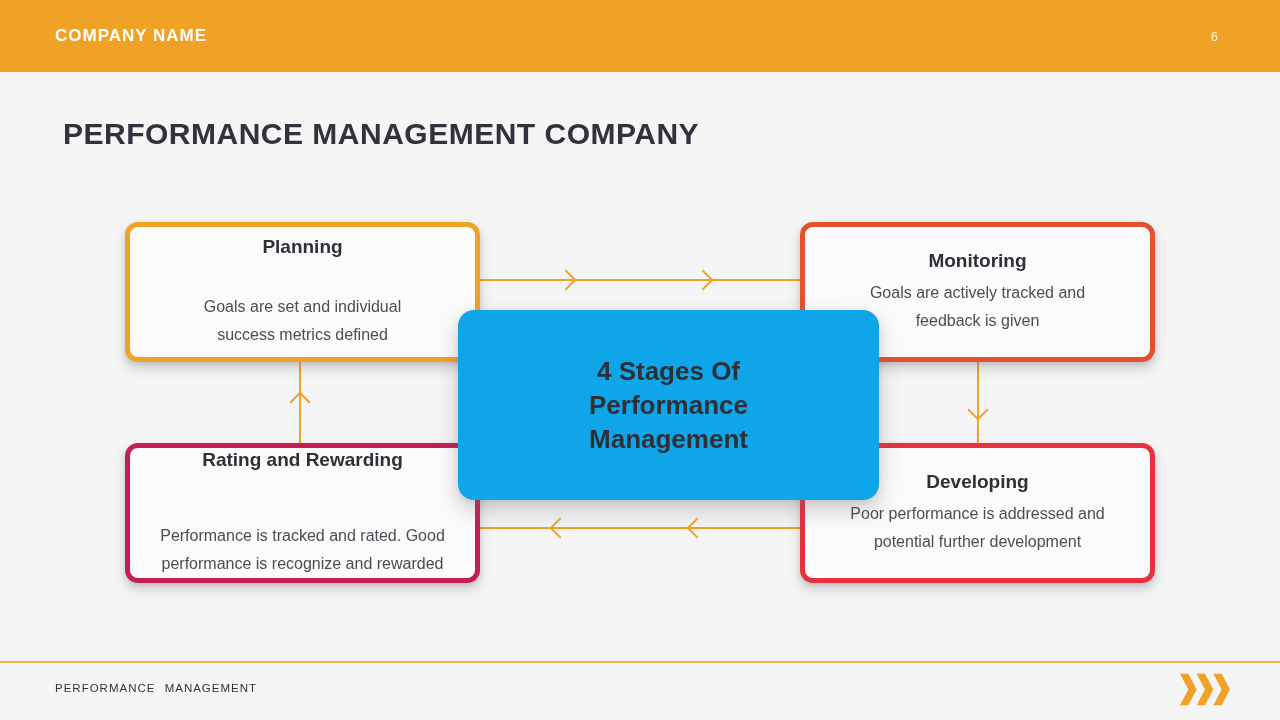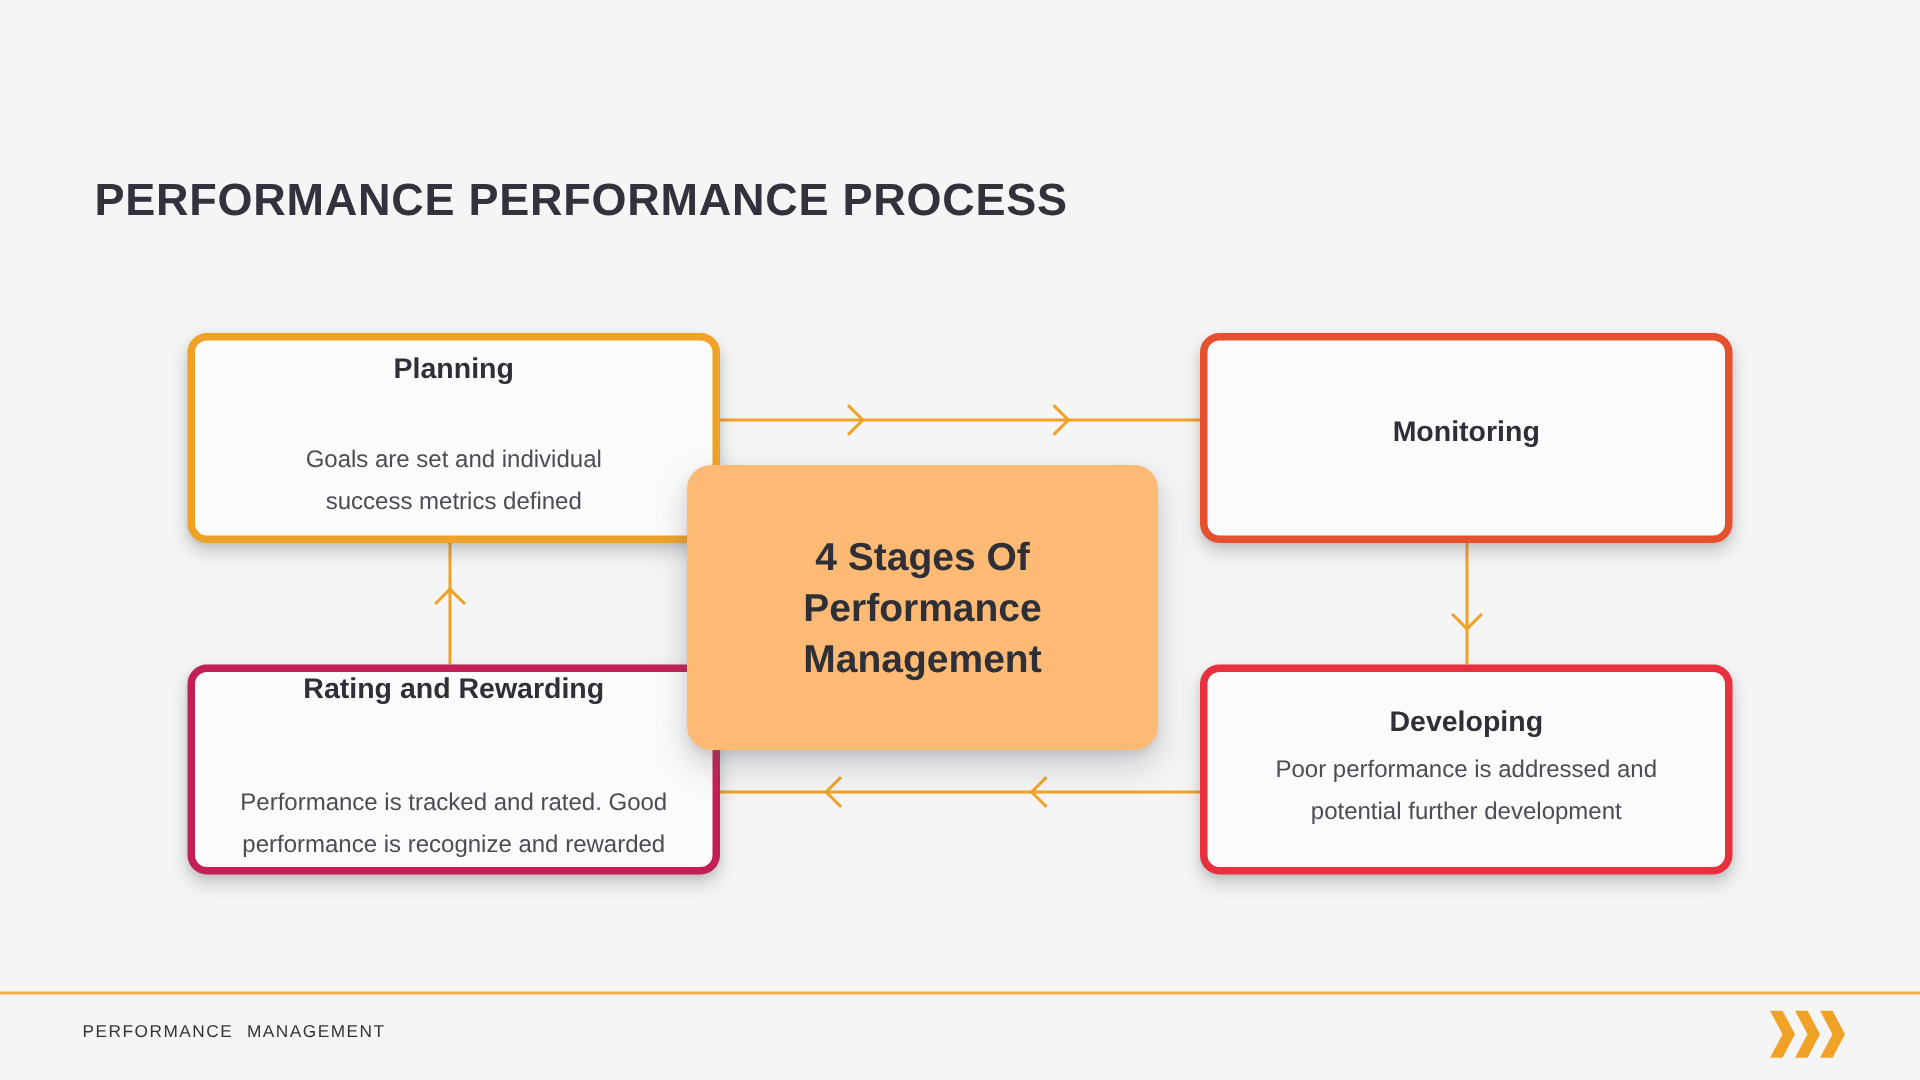--- a/index.html
+++ b/index.html
@@ -106,6 +106,10 @@
 
 <div id="slide">
 
+  <div id="topbar" style="background-color: rgb(240, 162, 39);">
+    <div id="company-name">COMPANY NAME</div>
+    <div id="page-number">6</div>
+  </div>
 
   <div id="slide-title" style="color: rgb(49, 50, 59);">PERFORMANCE PERFORMANCE PROCESS</div>
 

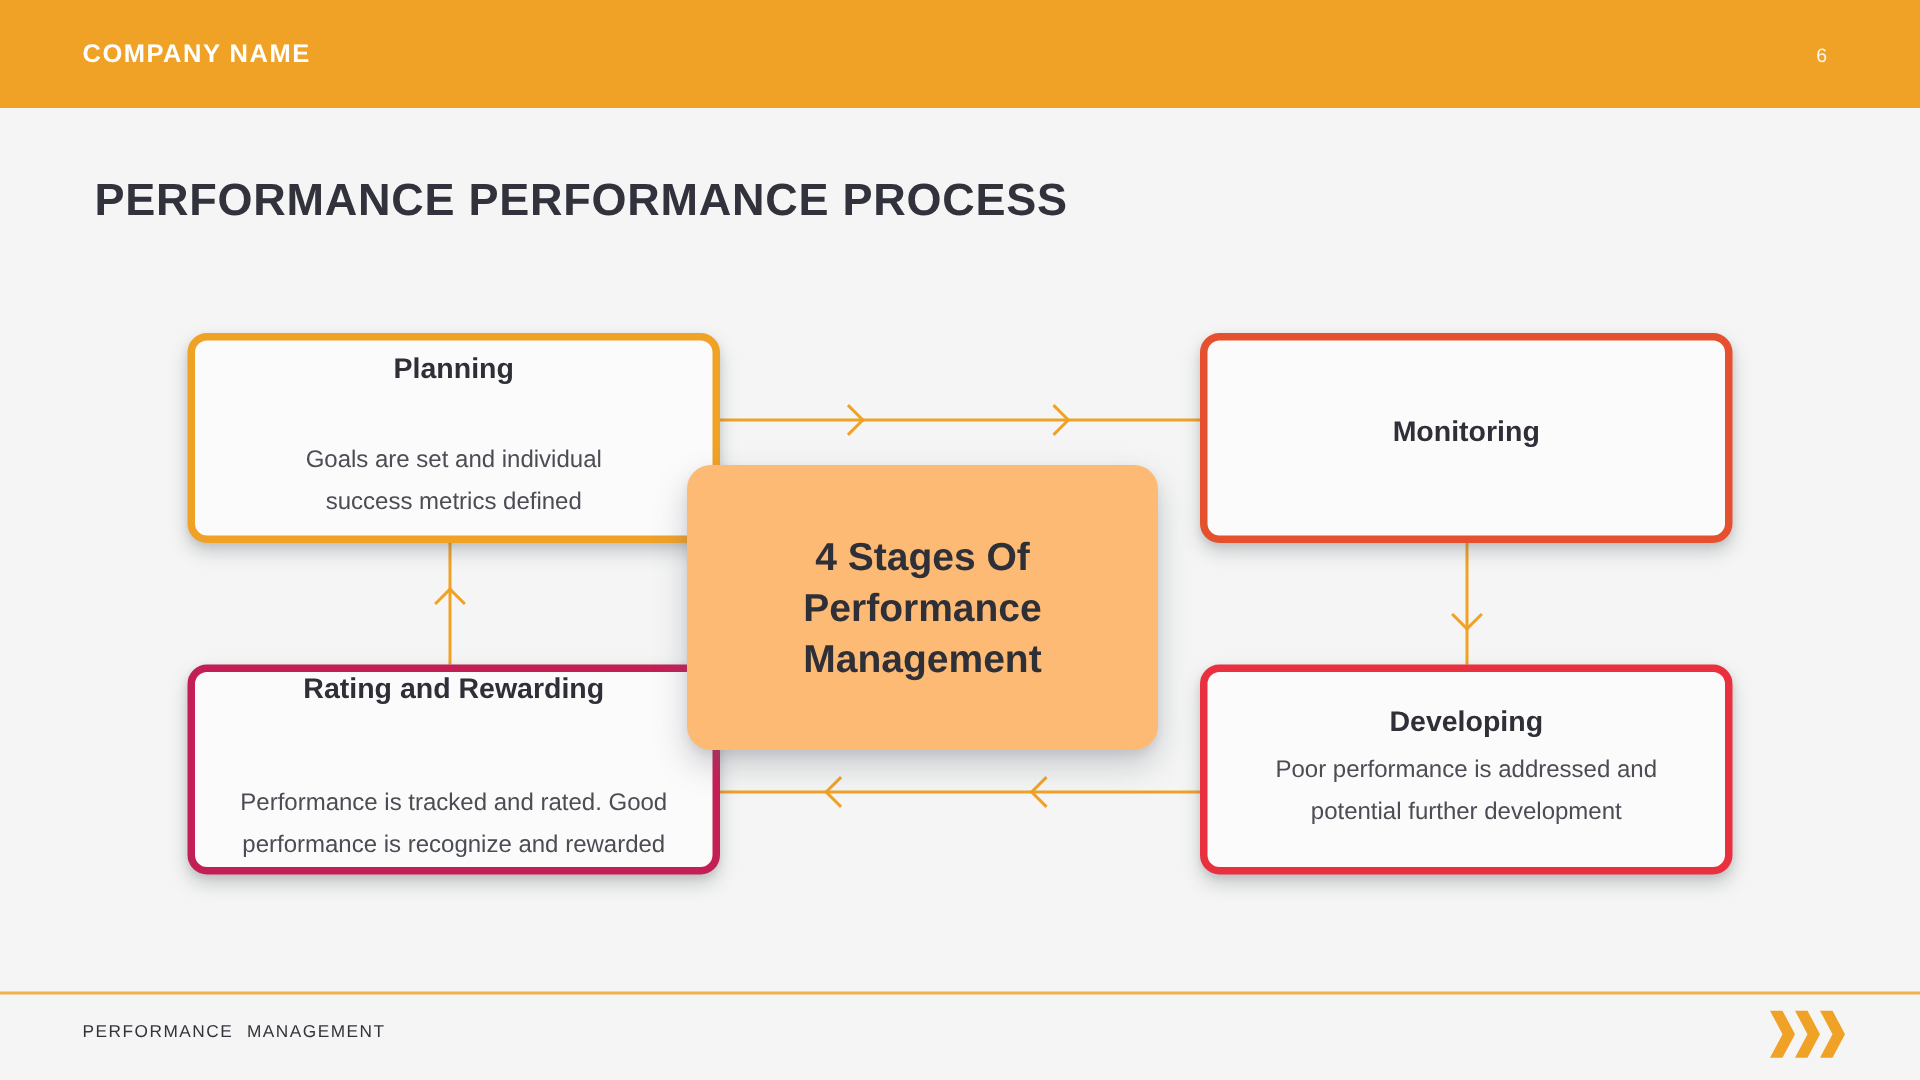--- a/index.html
+++ b/index.html
@@ -111,7 +111,7 @@
     <div id="page-number">6</div>
   </div>
 
-  <div id="slide-title" style="color: rgb(49, 50, 59);">PERFORMANCE PERFORMANCE PROCESS</div>
+  <div id="slide-title" style="color: rgb(49, 50, 59);">PERFORMANCE MANAGEMENT COMPANY</div>
 
   <div id="diagram">
 

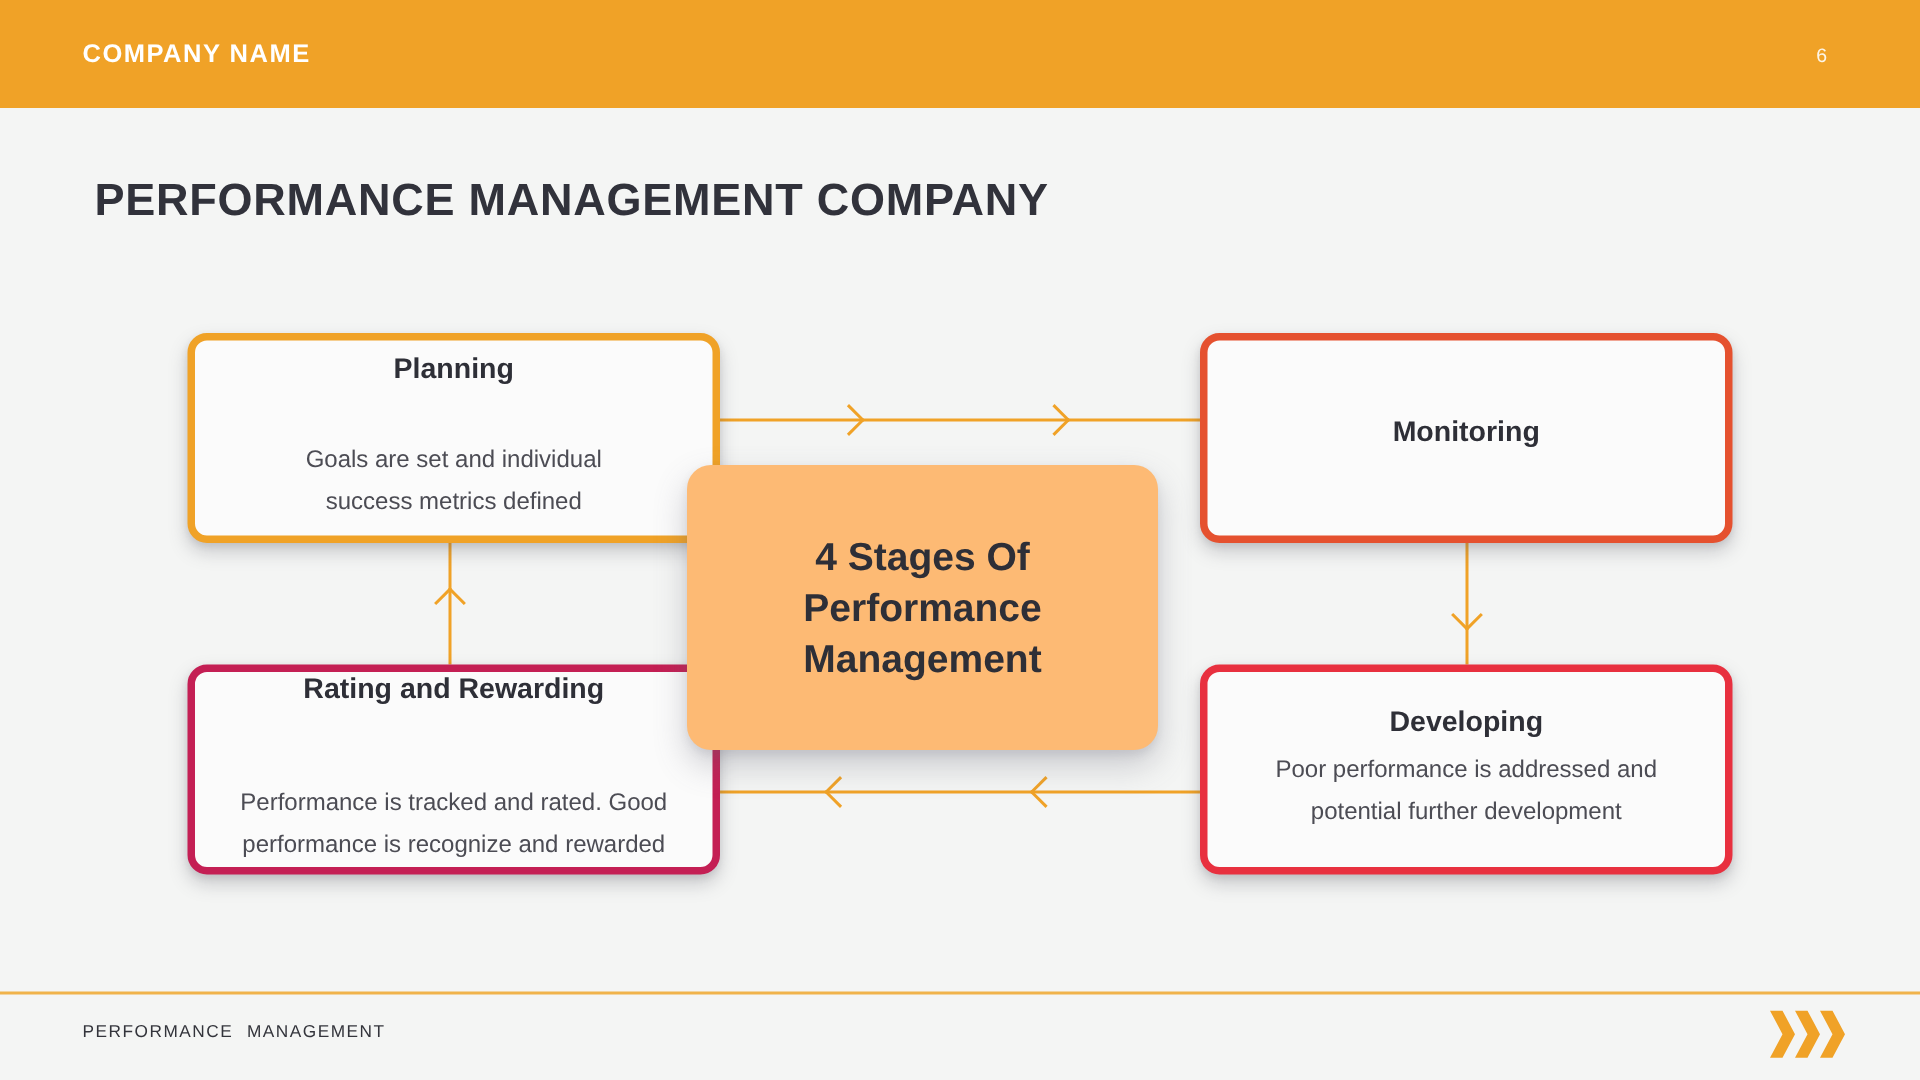--- a/index.html
+++ b/index.html
@@ -134,6 +134,7 @@
 
     <div class="stage-box" id="box-monitoring" style="border-color: rgb(229, 81, 47);">
       <div class="stage-title">Monitoring</div>
+      <div class="stage-desc">Goals are actively tracked and feedback is given</div>
     </div>
 
     <div class="stage-box" id="box-rating" style="border-color: rgb(196, 31, 84); gap: 44px;">

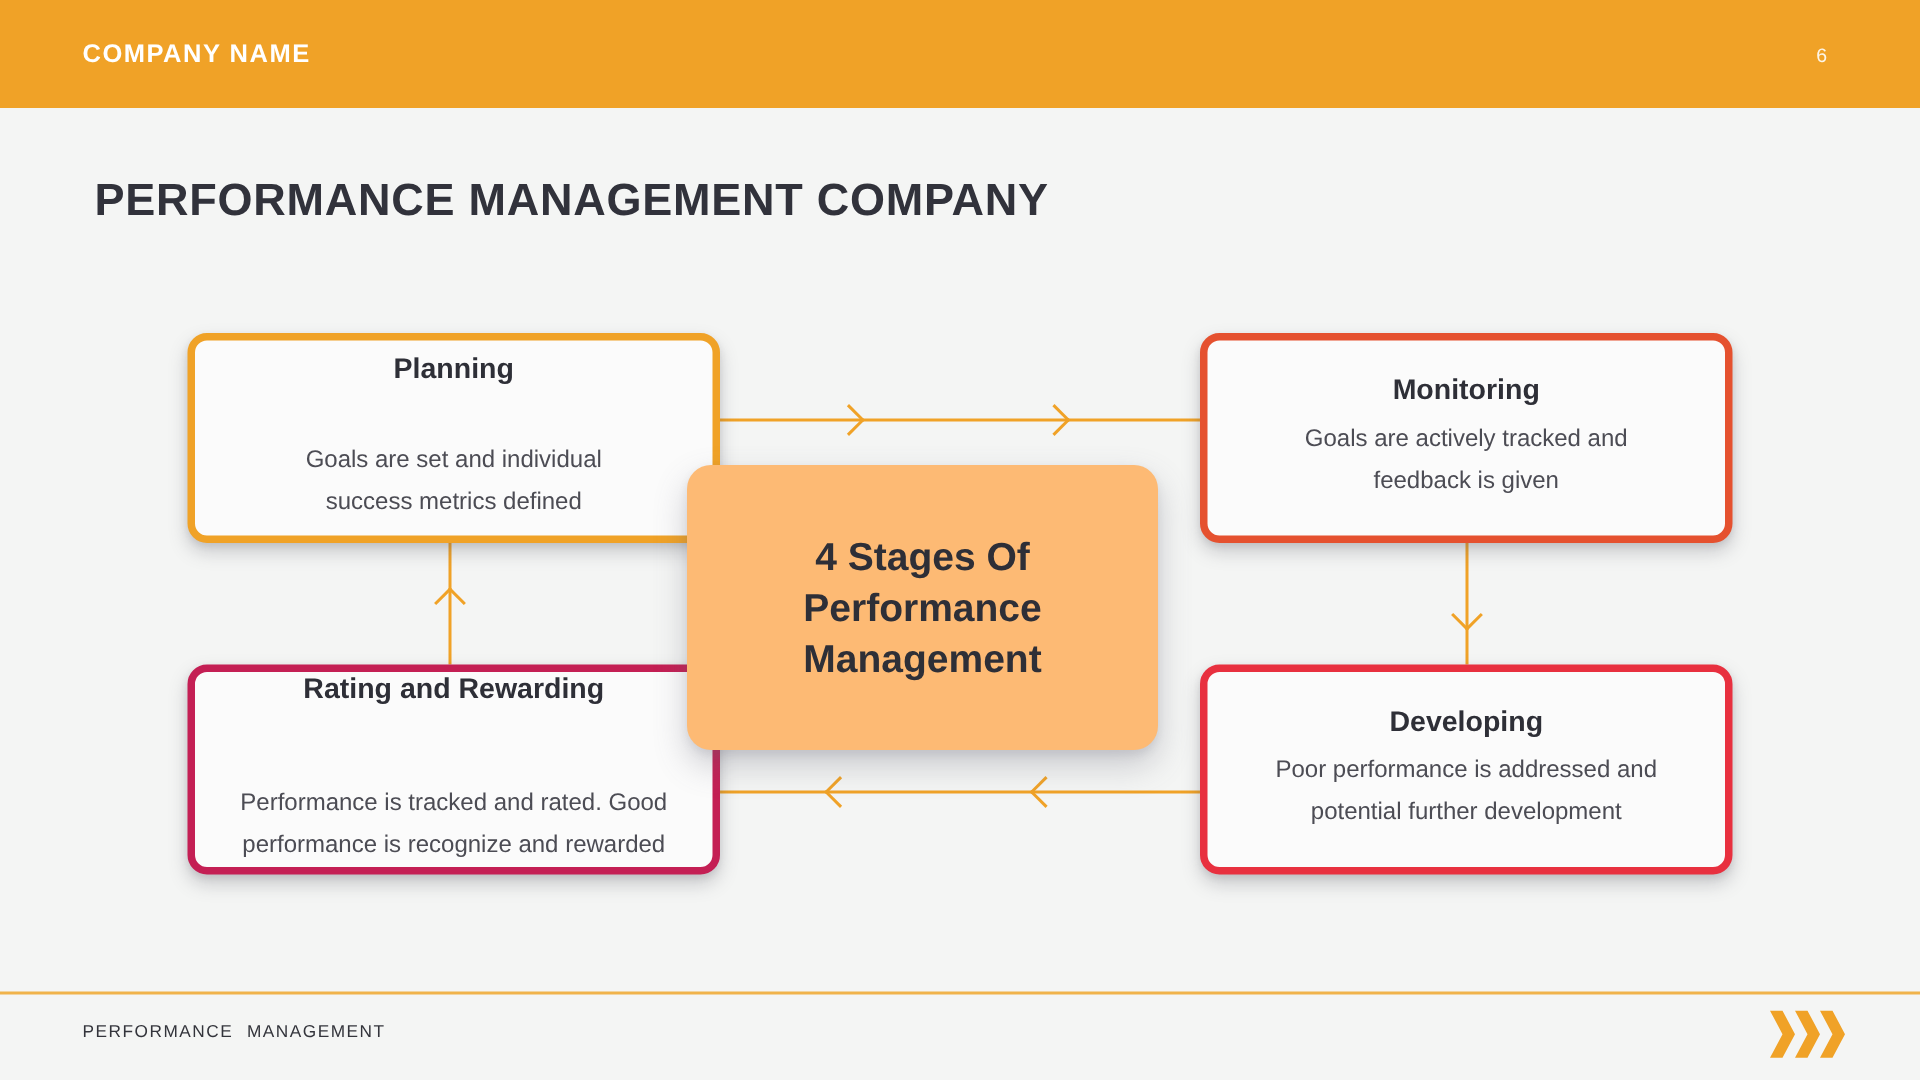--- a/index.html
+++ b/index.html
@@ -58,8 +58,8 @@
   #box-developing .stage-desc { max-width:282px; }
 
   #center-card {
-    position:absolute; left:458px; top:310px; width:314px; height:190px;
-    background:#fdba74; border-radius:16px; z-index:3;
+    position:absolute; left:458px; top:310px; width:421px; height:190px;
+    background:#0ea5e9; border-radius:16px; z-index:3;
     box-shadow:0 10px 22px rgba(100,100,115,0.30), 0 3px 6px rgba(100,100,115,0.12);
     display:flex; align-items:center; justify-content:center;
   }

